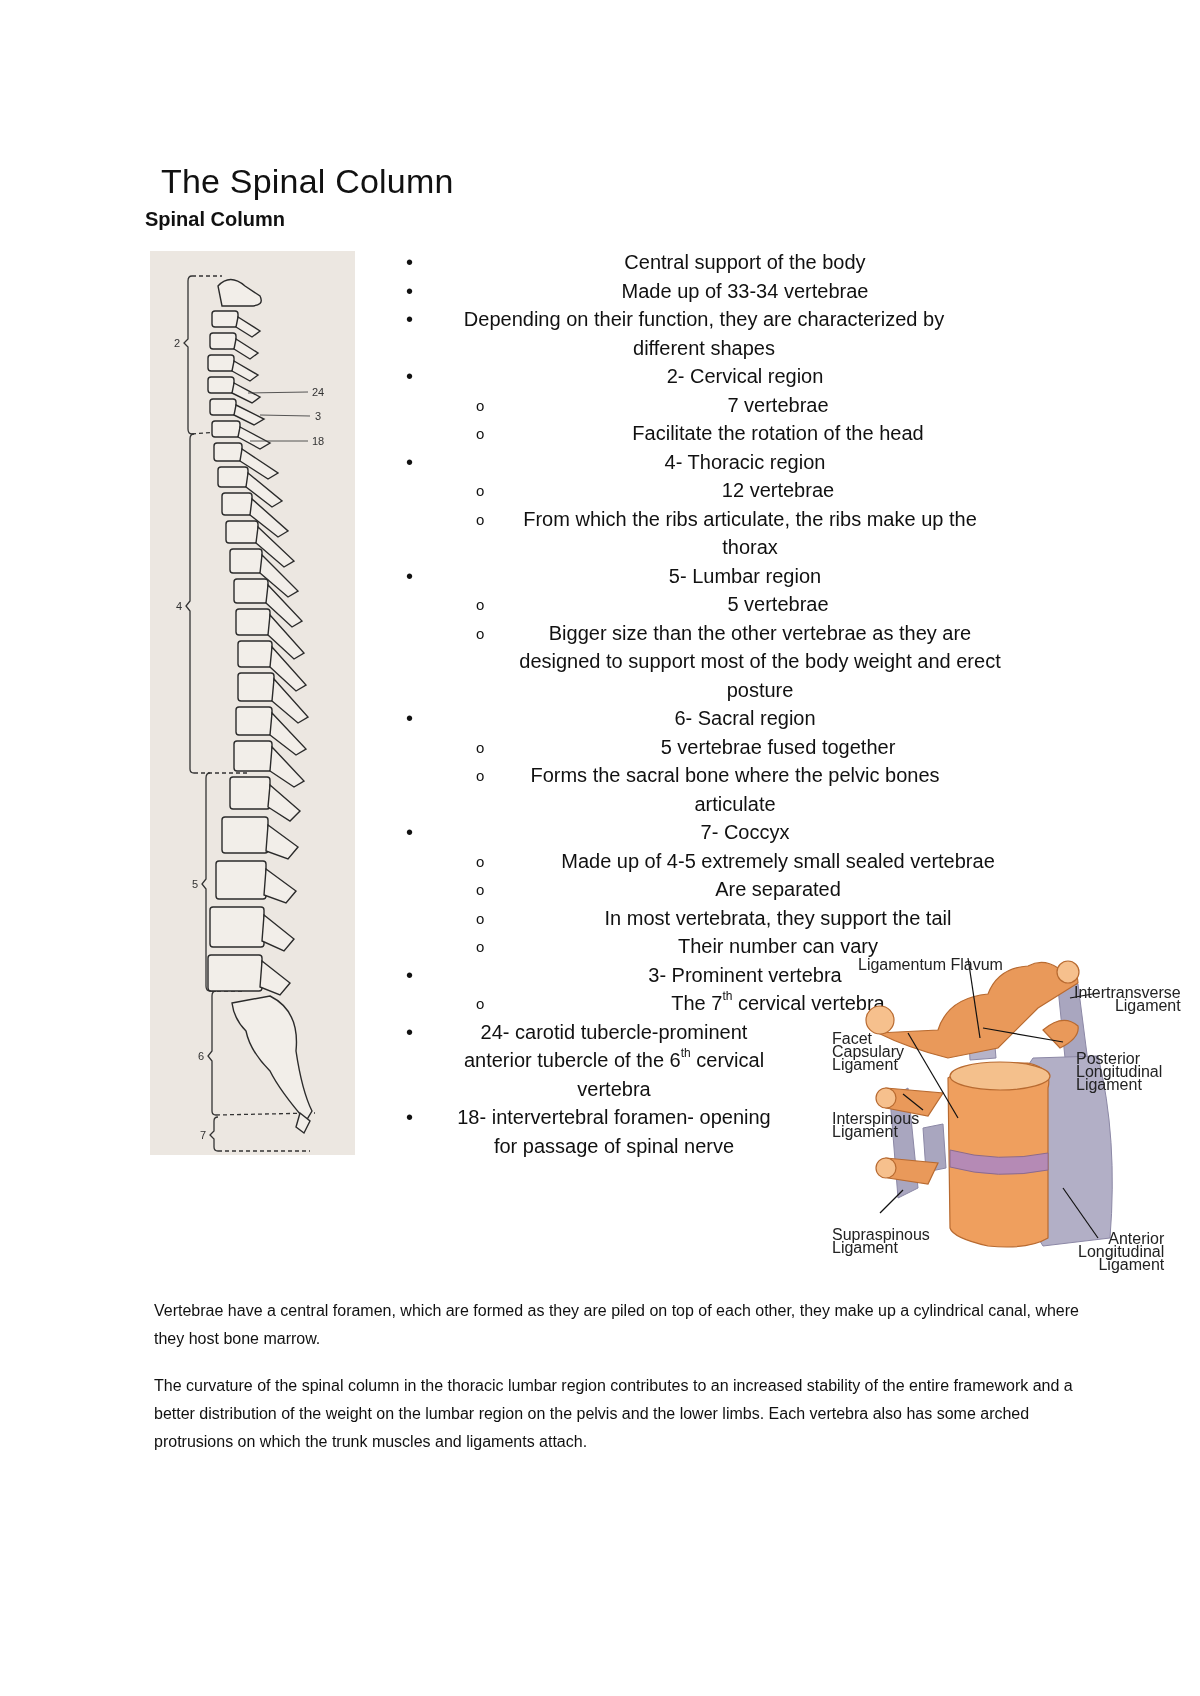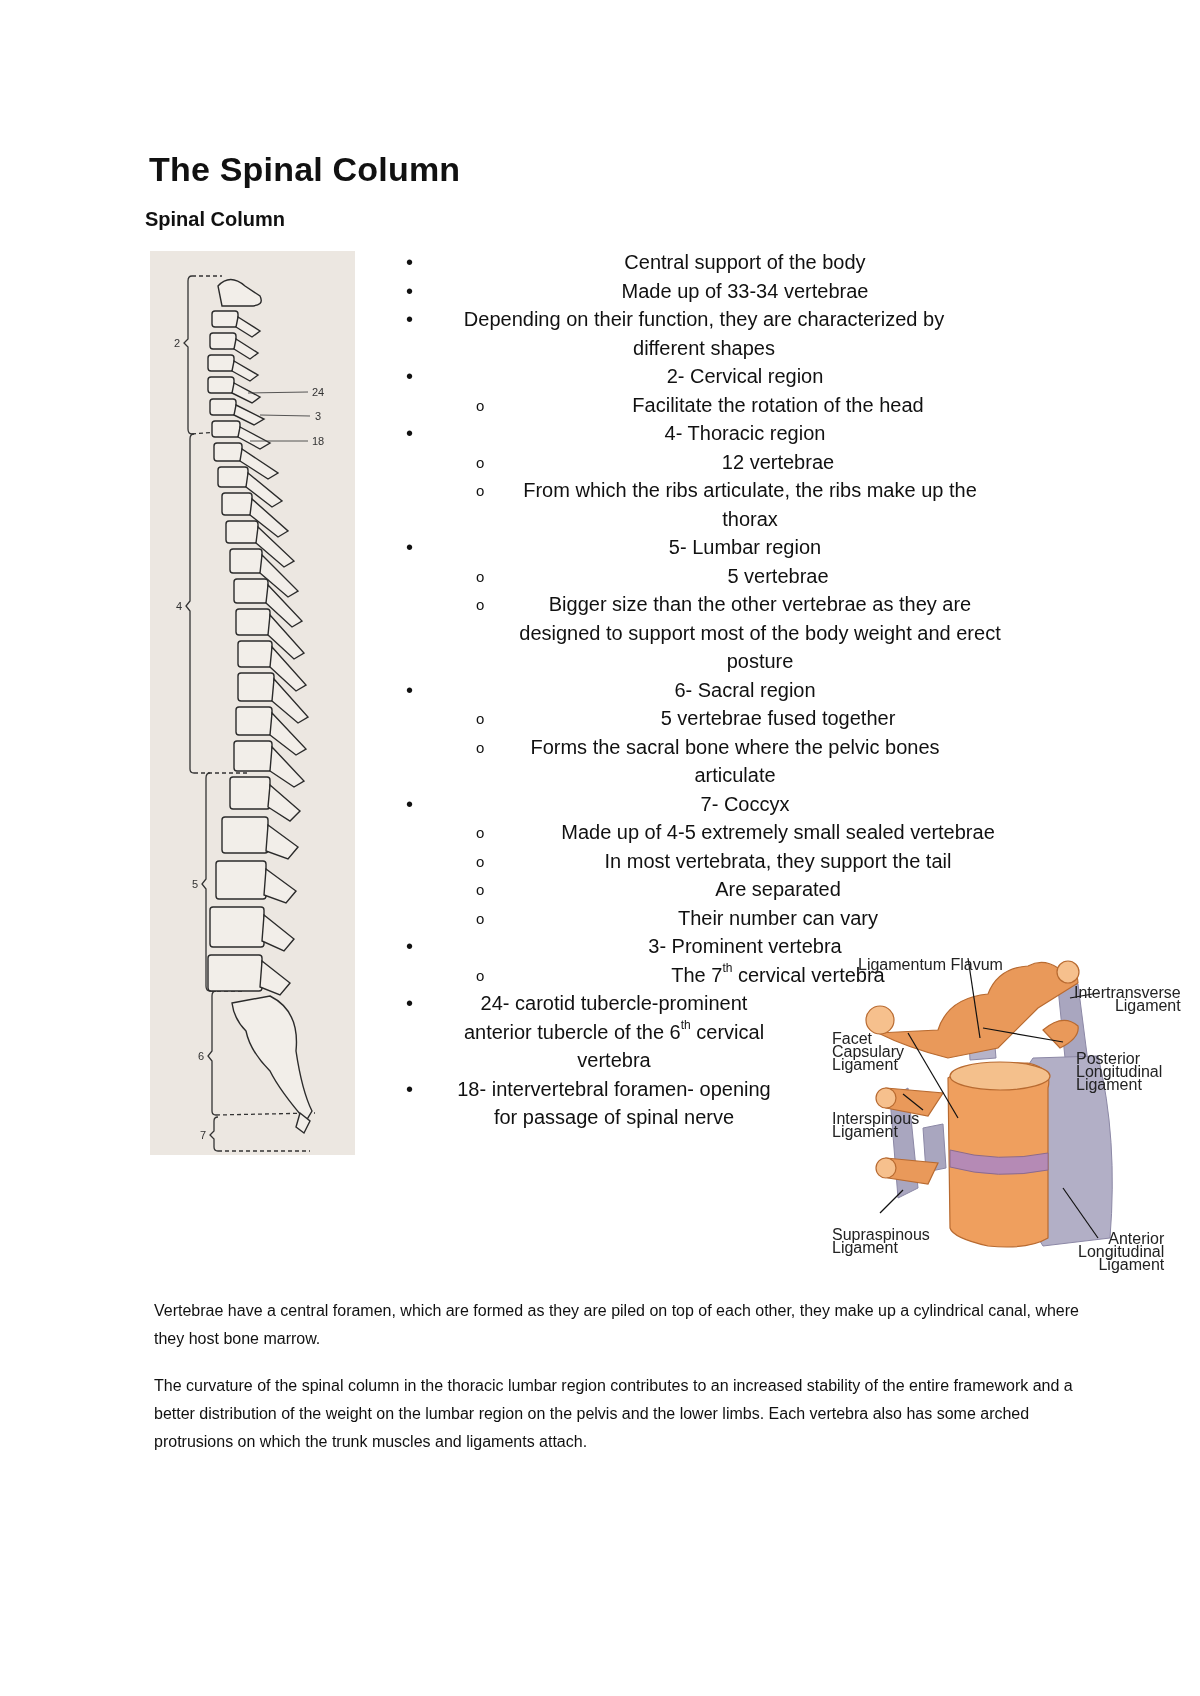--- a/index.html
+++ b/index.html
@@ -5,7 +5,7 @@
   html, body { margin: 0; padding: 0; background: #ffffff; }
   body { width: 1200px; height: 1696px; position: relative; overflow: hidden;
          font-family: "Liberation Sans", sans-serif; color: #111; }
-  .page-title { position: absolute; left: 145px; top: 146px; font-size: 34px; font-weight: bold; margin: 4px; color: #111; letter-spacing: 0.2px; }
+  .page-title { position: absolute; left: 145px; top: 146px; font-size: 34px; font-weight: normal; margin: 16px; color: #111; letter-spacing: 0.2px; }
   .section-heading { position: absolute; left: 145px; top: 208px; font-size: 20px; margin: 0; }
   .spine-figure { position: absolute; left: 150px; top: 251px; width: 205px; height: 904px; background: #ece7e1; overflow: hidden; }
   .spine-figure svg { width: 100%; height: 100%; display: block; }

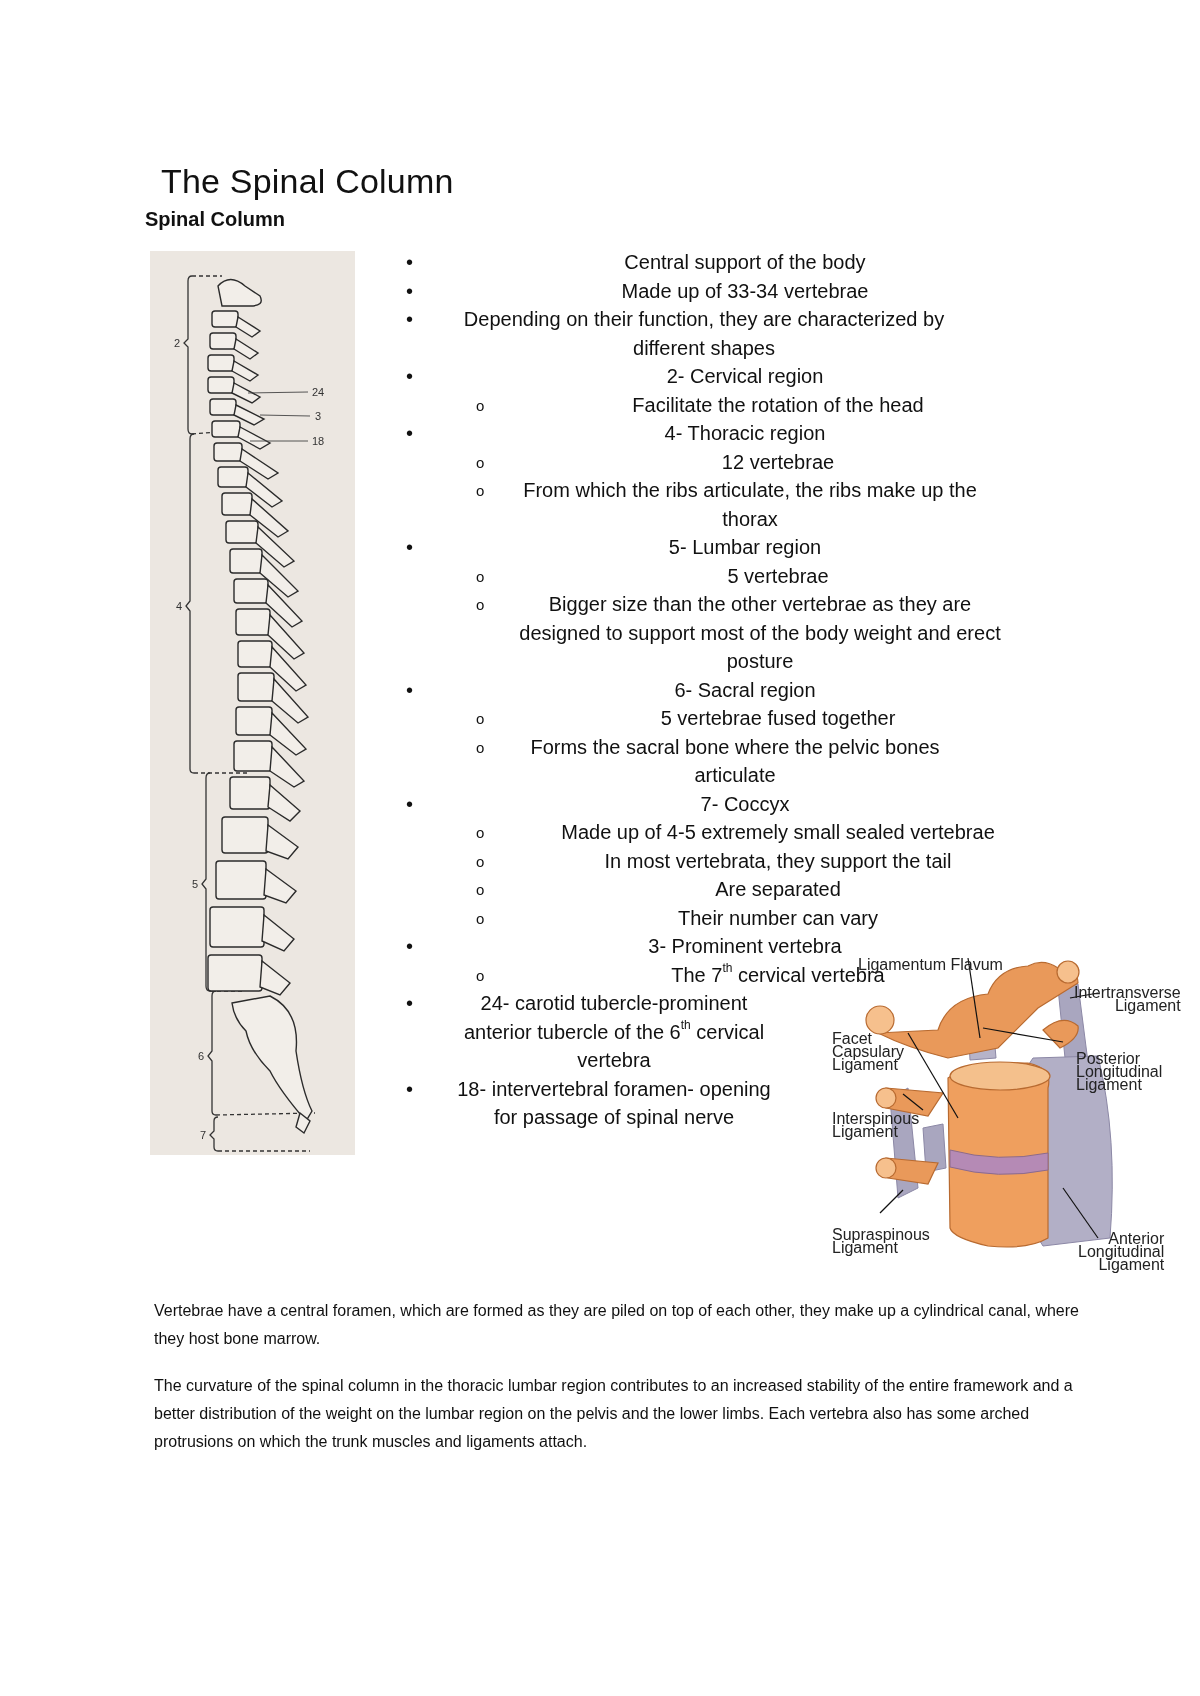--- a/index.html
+++ b/index.html
@@ -118,6 +118,7 @@
   <li class="l1">Made up of 33-34 vertebrae</li>
   <li class="l1" style="width:520px">Depending on their function, they are characterized by different shapes</li>
   <li class="l1">2- Cervical region</li>
+  <li class="l2">7 vertebrae</li>
   <li class="l2">Facilitate the rotation of the head</li>
   <li class="l1">4- Thoracic region</li>
   <li class="l2">12 vertebrae</li>

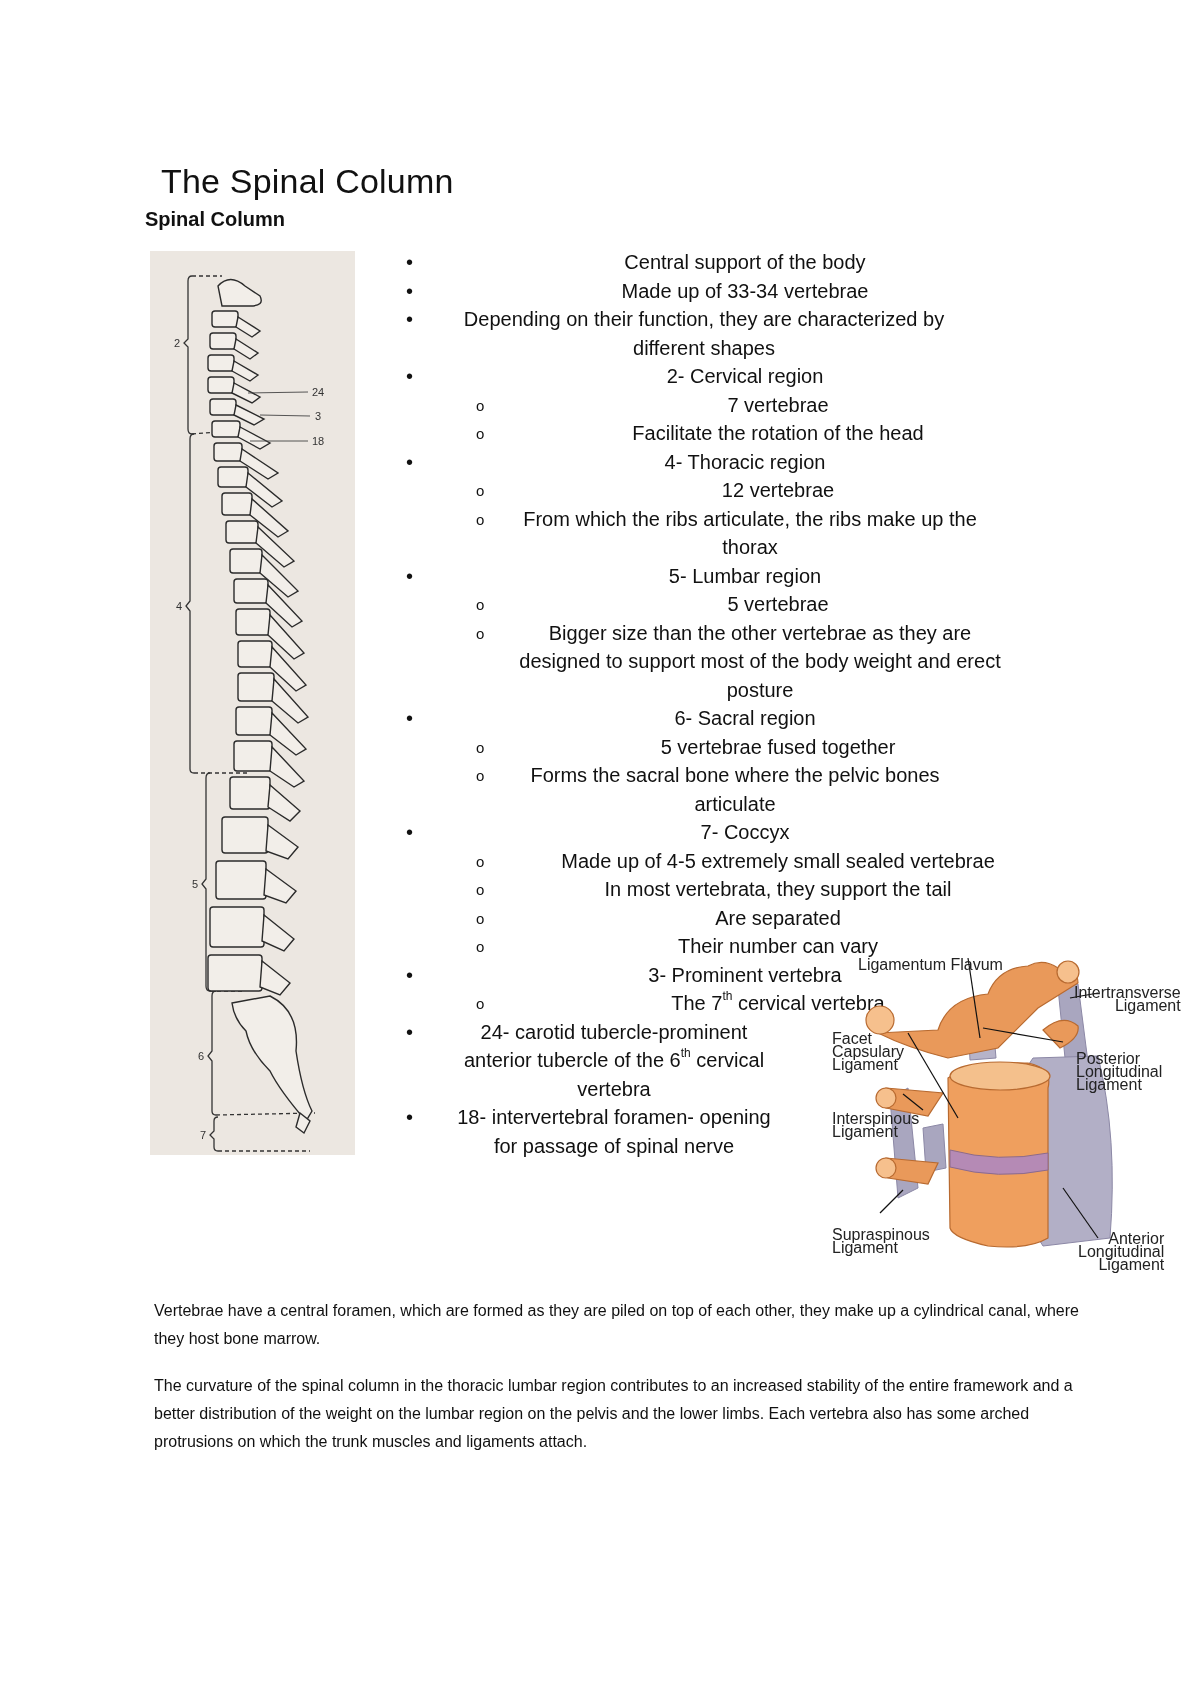--- a/index.html
+++ b/index.html
@@ -131,8 +131,8 @@
   <li class="l2" style="width:450px">Forms the sacral bone where the pelvic bones articulate</li>
   <li class="l1">7- Coccyx</li>
   <li class="l2">Made up of 4-5 extremely small sealed vertebrae</li>
+  <li class="l2">Are separated</li>
   <li class="l2">In most vertebrata, they support the tail</li>
-  <li class="l2">Are separated</li>
   <li class="l2">Their number can vary</li>
   <li class="l1">3- Prominent vertebra</li>
   <li class="l2"><span>The 7</span><sup>th</sup><span> cervical vertebra</span></li>

